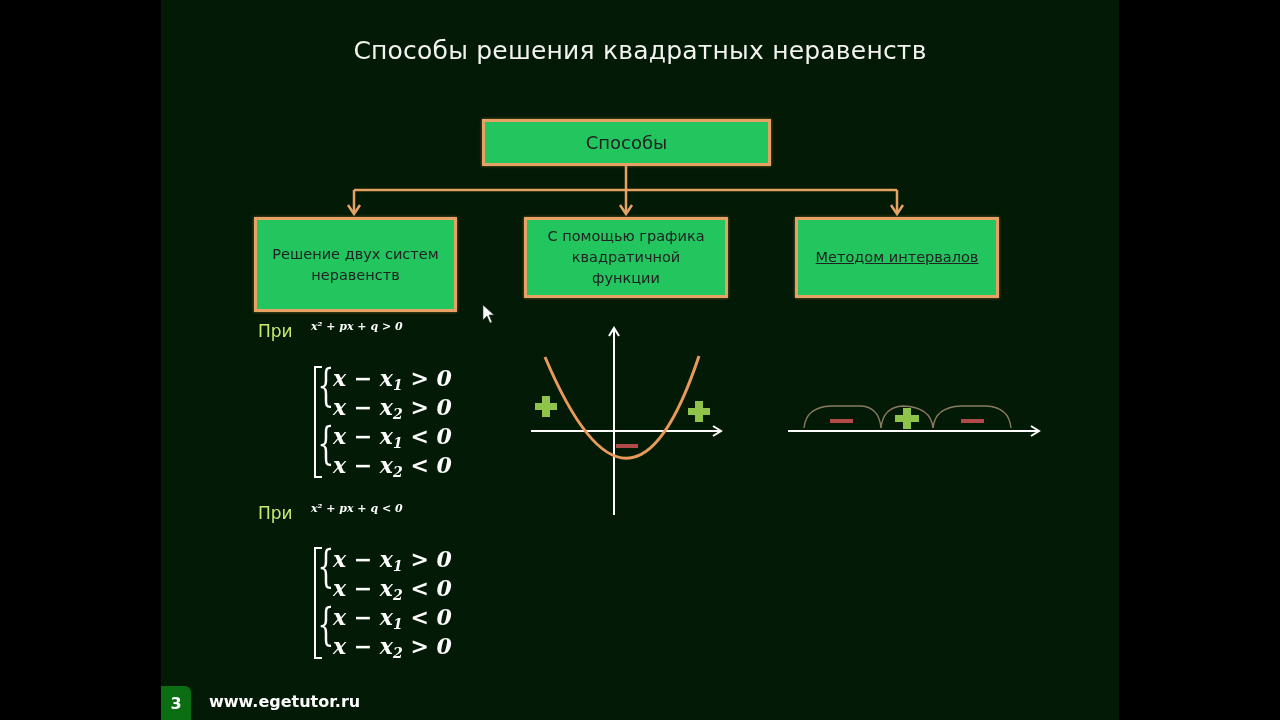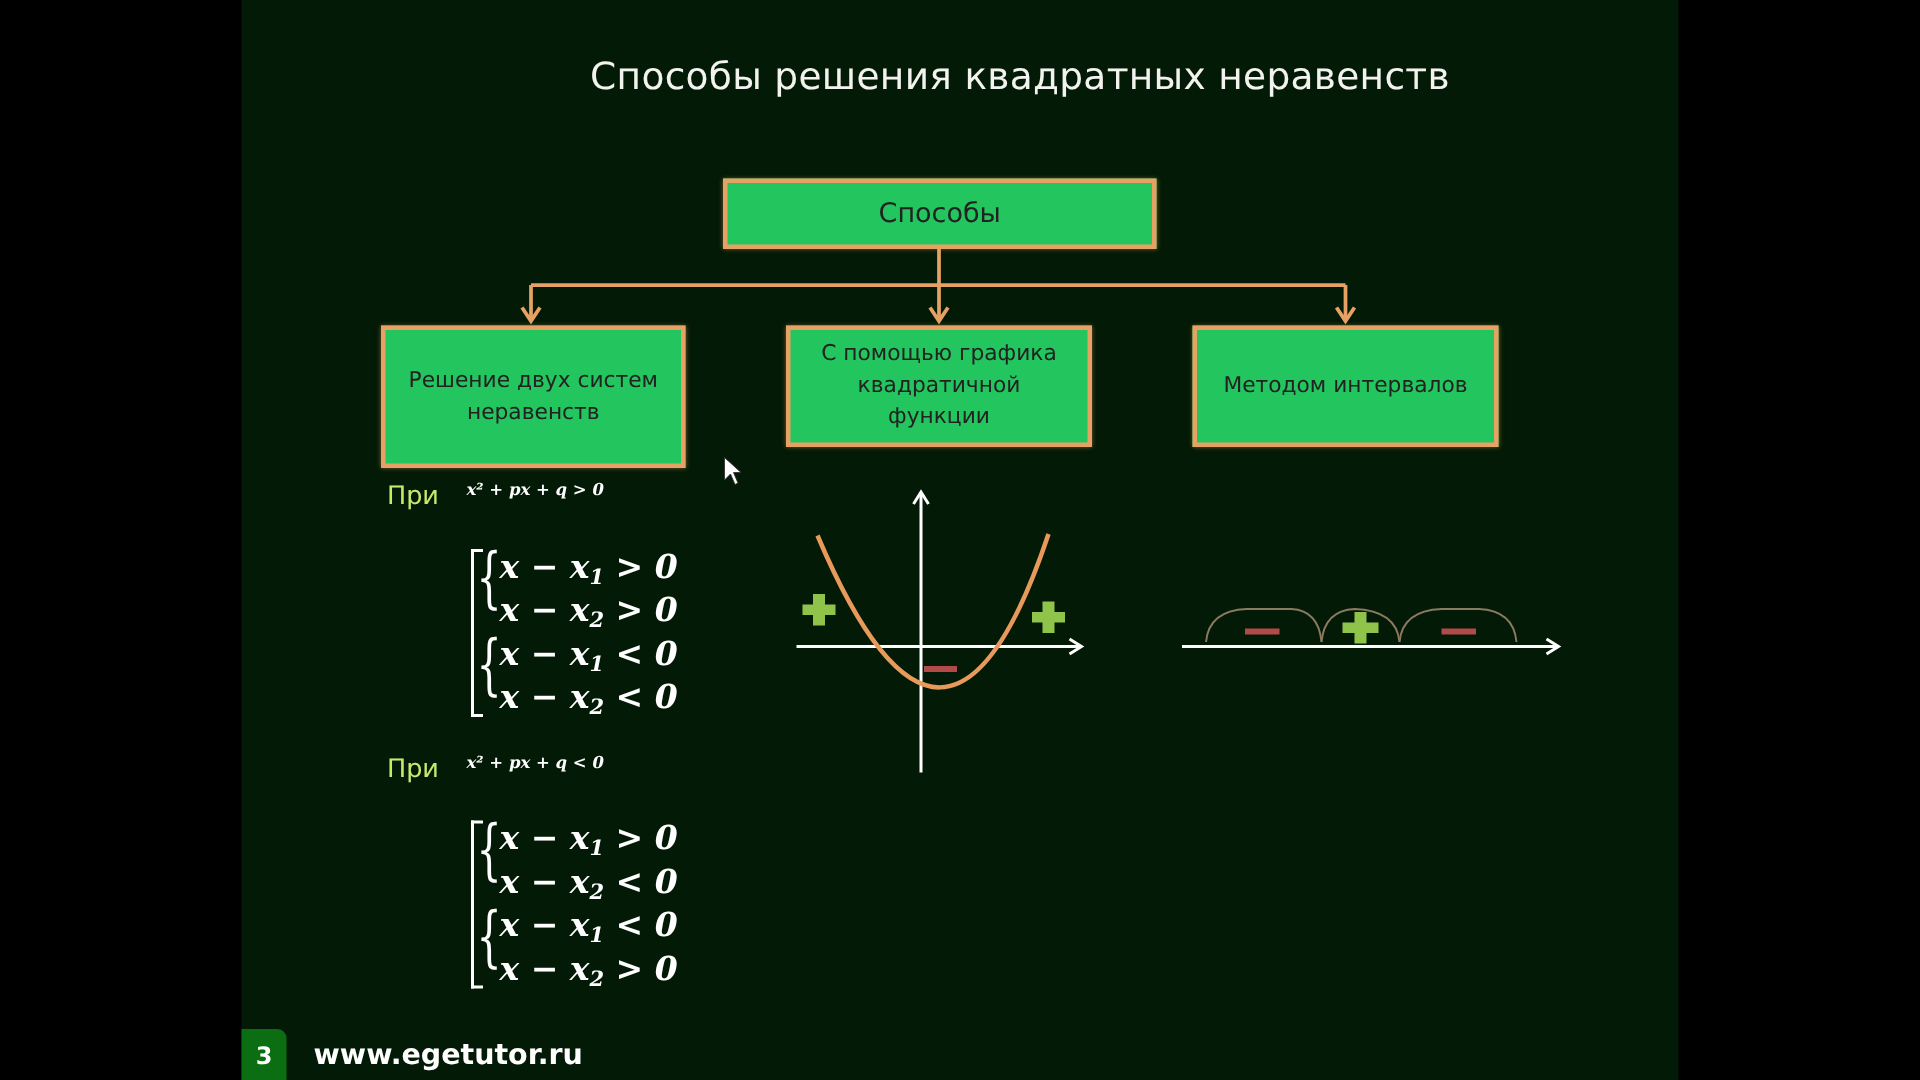--- a/index.html
+++ b/index.html
@@ -5,7 +5,7 @@
   html,body{margin:0;padding:0;background:#000;}
   body{width:1280px;height:720px;position:relative;overflow:hidden;font-family:"DejaVu Sans",sans-serif;}
   .slide{position:absolute;left:161px;top:0;width:958px;height:720px;background:#031a06;}
-  .title{position:absolute;left:0;width:958px;top:36px;text-align:center;color:#f2f2ee;font-size:25px;letter-spacing:0.2px;margin-left:40px;}
+  .title{position:absolute;left:0;width:958px;top:36px;text-align:center;color:#f2f2ee;font-size:25px;letter-spacing:0.2px;}
   .box{position:absolute;background:#22c55e;border:3px solid #e6a265;box-sizing:border-box;display:flex;align-items:center;justify-content:center;text-align:center;color:#222;font-size:14.5px;line-height:21px;box-shadow:0 0 3px rgba(240,160,90,0.5);}
   .box.root{font-size:18px;}
   svg{position:absolute;left:0;top:0;}

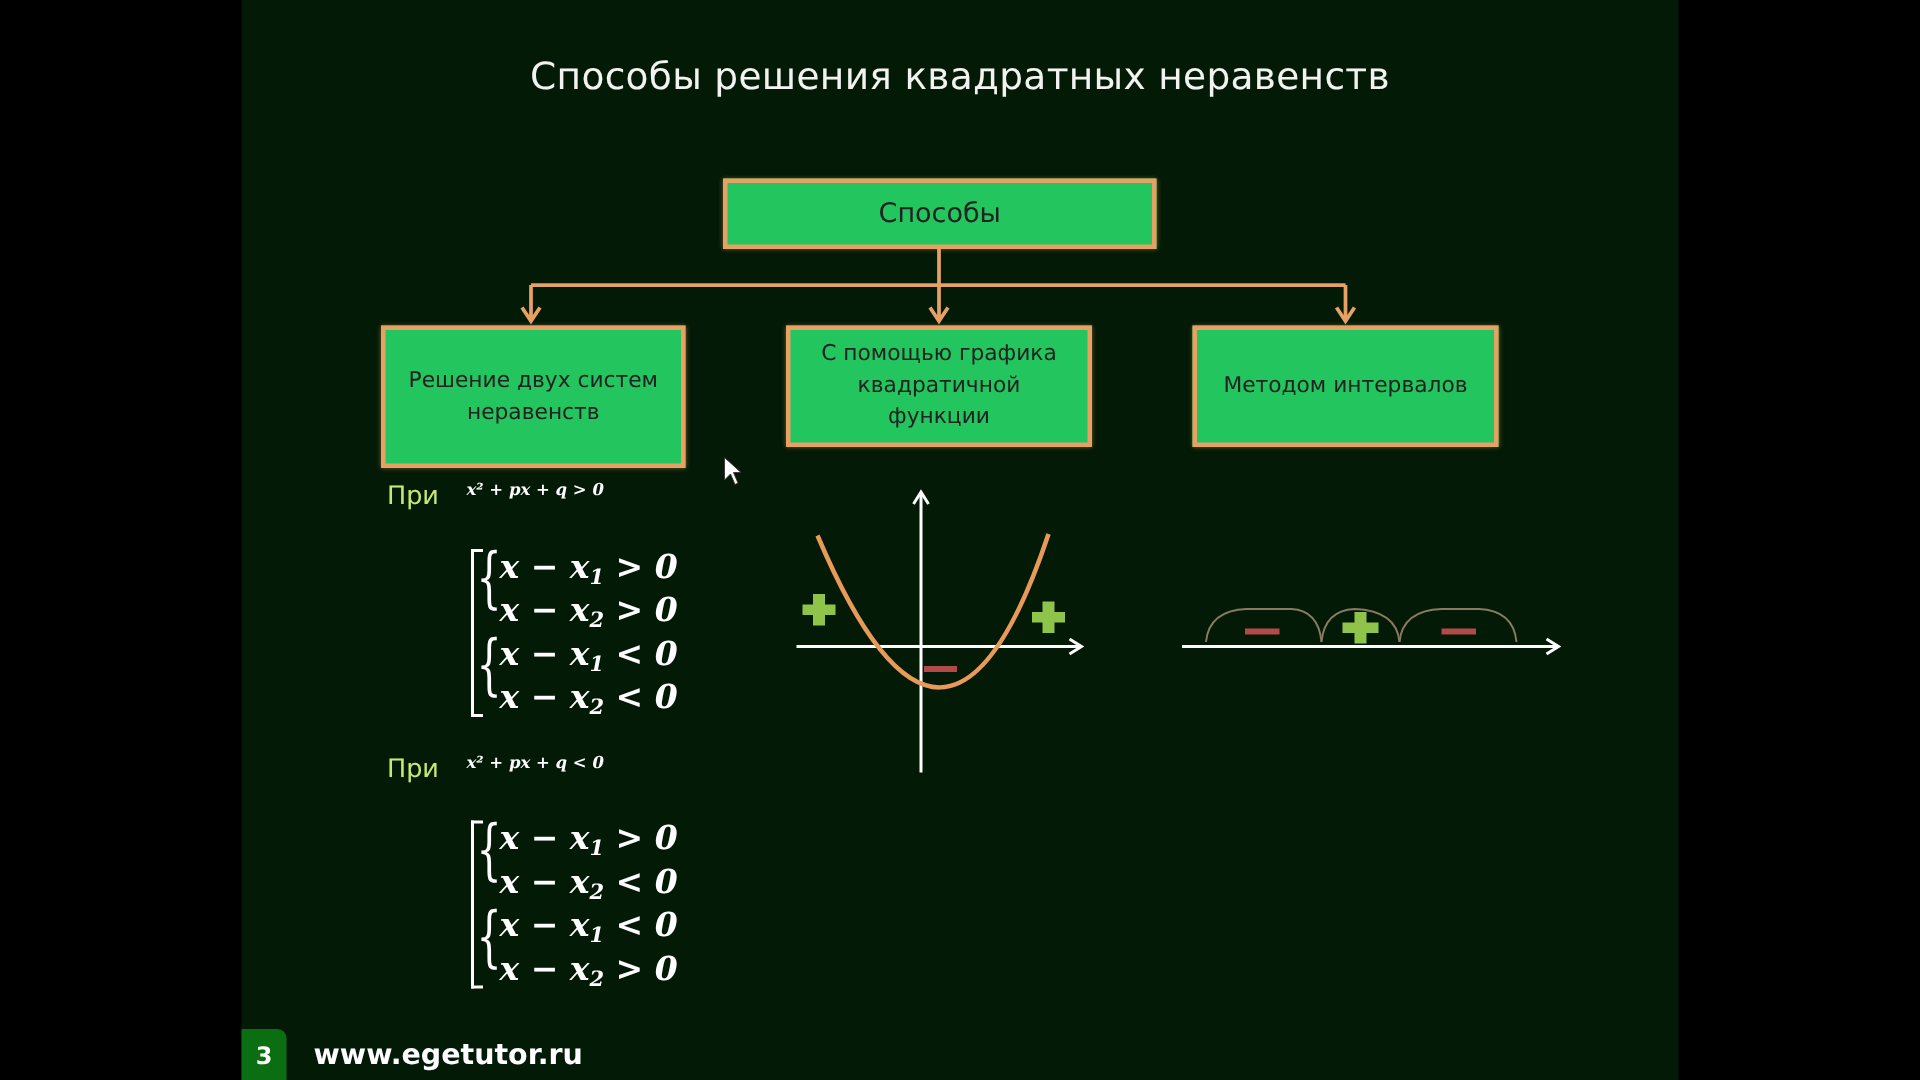--- a/index.html
+++ b/index.html
@@ -74,7 +74,7 @@
   <div class="box root" style="left:321px;top:119px;width:289px;height:47px;">Способы</div>
   <div class="box" style="left:93px;top:217px;width:203px;height:95px;padding:0 8px;">Решение двух систем неравенств</div>
   <div class="box" style="left:363px;top:217px;width:204px;height:81px;padding:16px 12px;">С помощью графика квадратичной функции</div>
-  <div class="box" style="left:634px;top:217px;width:204px;height:81px;">Методом интервалов</div>
+  <div class="box" style="left:634px;top:217px;width:204px;height:81px;text-decoration:underline;">Методом интервалов</div>
 
   <div class="pri" style="left:97px;top:321px;">При</div>
   <div class="eq" style="left:150px;top:320px;">x² + px + q &gt; 0</div>

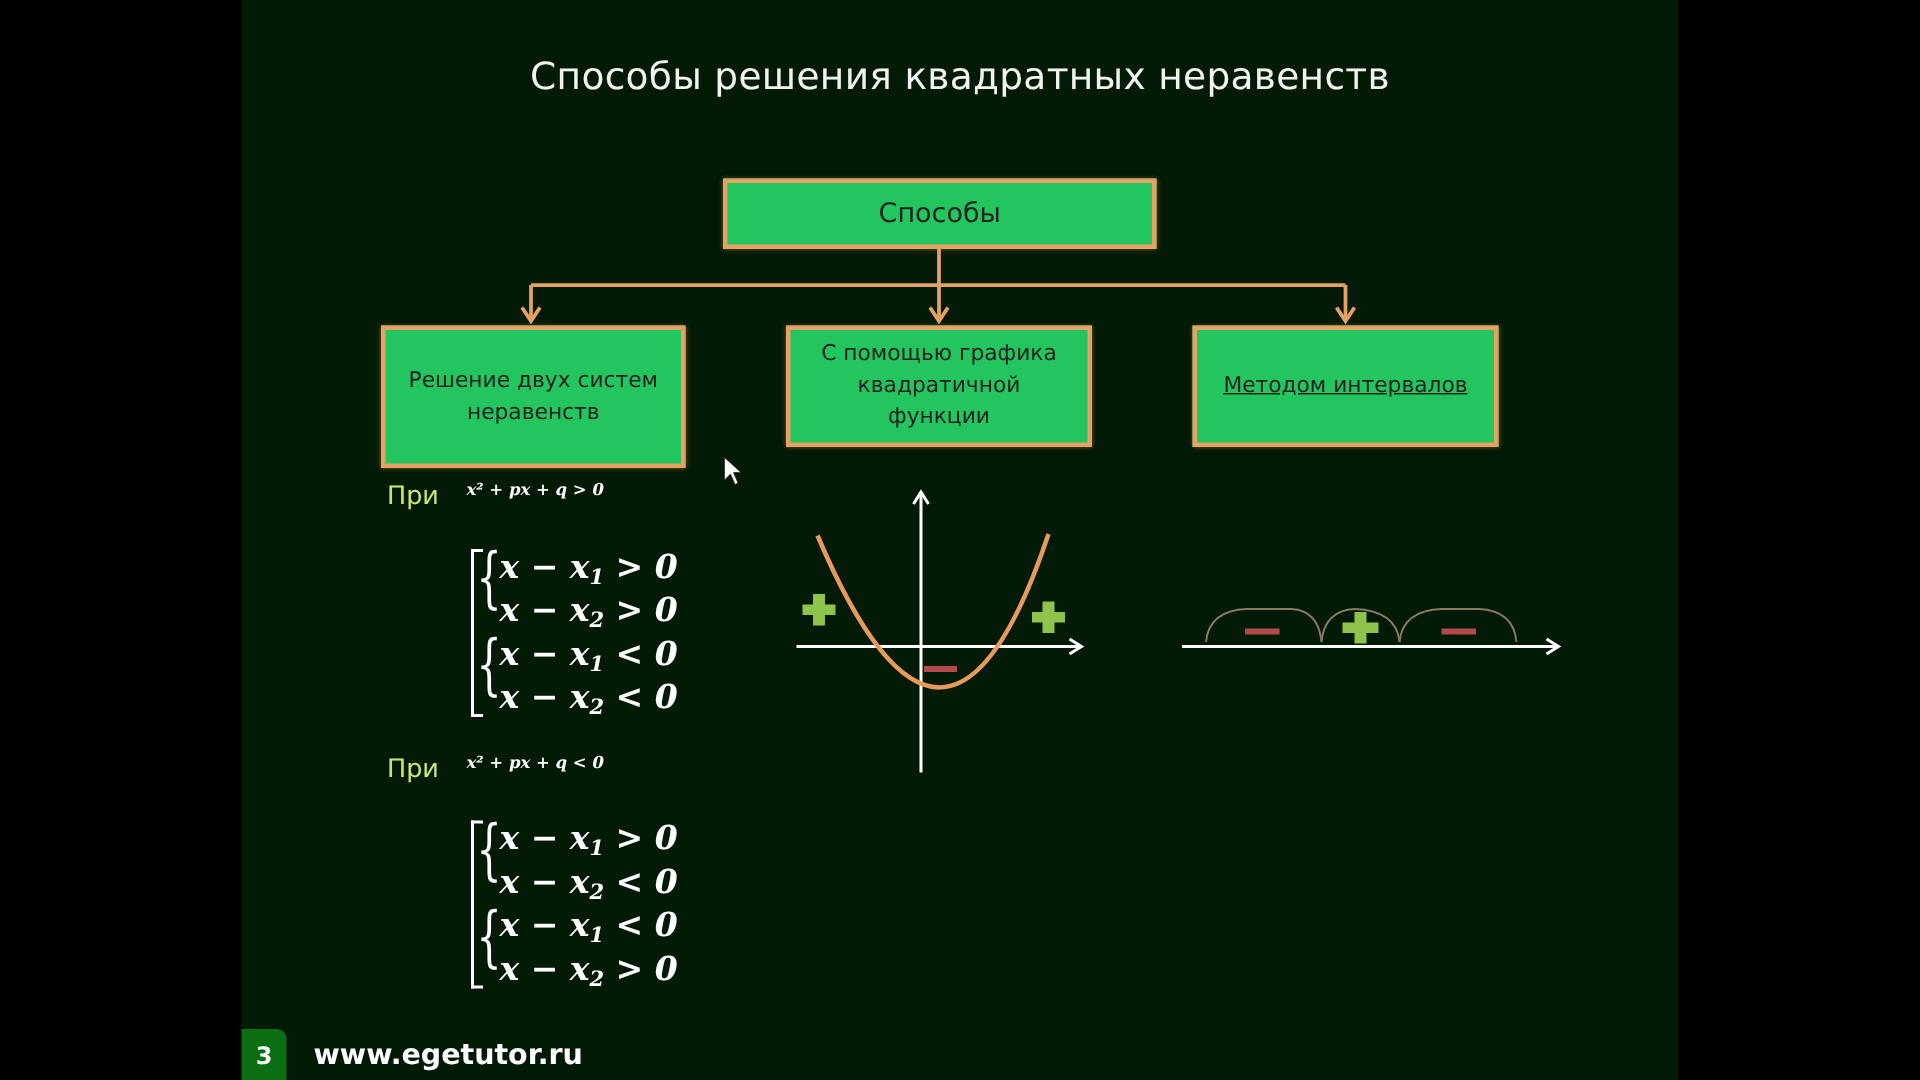--- a/index.html
+++ b/index.html
@@ -17,7 +17,7 @@
   .bracket{position:absolute;border:2px solid #fff;border-right:none;width:6px;}
   .brace{position:absolute;color:#fff;font-family:"DejaVu Serif",serif;font-size:44px;line-height:44px;transform:scaleX(0.6);}
   .footer-num{position:absolute;left:0;top:686px;width:30px;height:34px;background:#0b6e12;color:#fff;font-weight:bold;font-size:16px;display:flex;align-items:center;justify-content:center;border-top-right-radius:6px;}
-  .footer-url{position:absolute;left:48px;top:692px;color:#fff;font-weight:bold;font-size:19px;}
+  .footer-url{position:absolute;left:48px;top:692px;color:#fff;font-weight:bold;font-size:16px;}
 </style>
 </head>
 <body>

